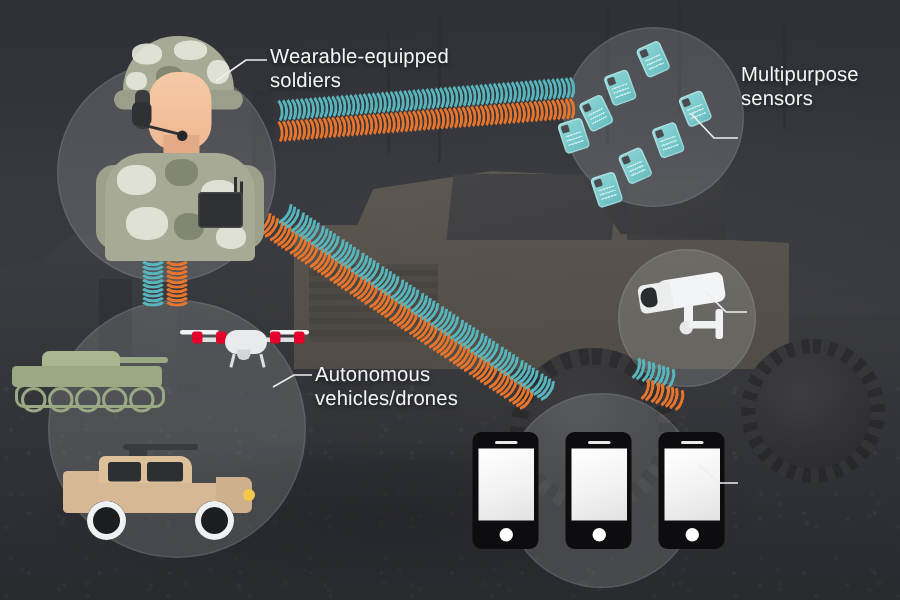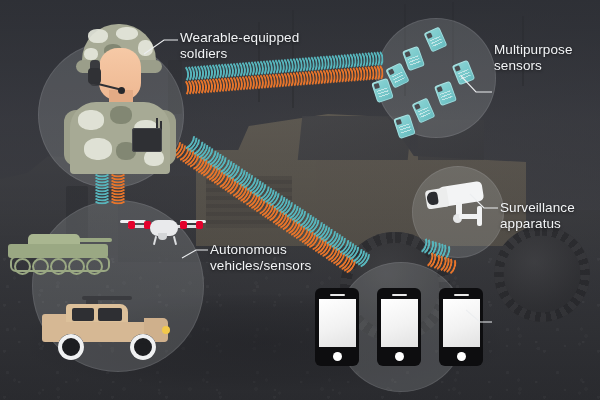--- a/index.html
+++ b/index.html
@@ -760,8 +760,6 @@
 soldiers</div>
   <div class="label" style="left:494px;top:42px;">Multipurpose
 sensors</div>
-  <div class="label" style="left:500px;top:200px;">Surveillance
-apparatus</div>
   <div class="label" style="left:210px;top:242px;">Autonomous
 vehicles/sensors</div>
 

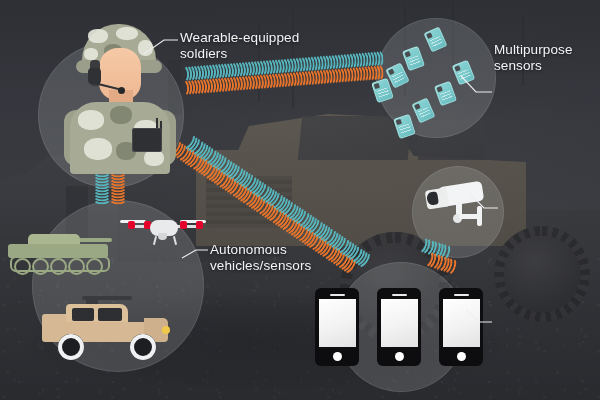--- a/index.html
+++ b/index.html
@@ -761,7 +761,7 @@
   <div class="label" style="left:494px;top:42px;">Multipurpose
 sensors</div>
   <div class="label" style="left:210px;top:242px;">Autonomous
-vehicles/sensors</div>
+vehicles/drones</div>
 
 </div>
 

